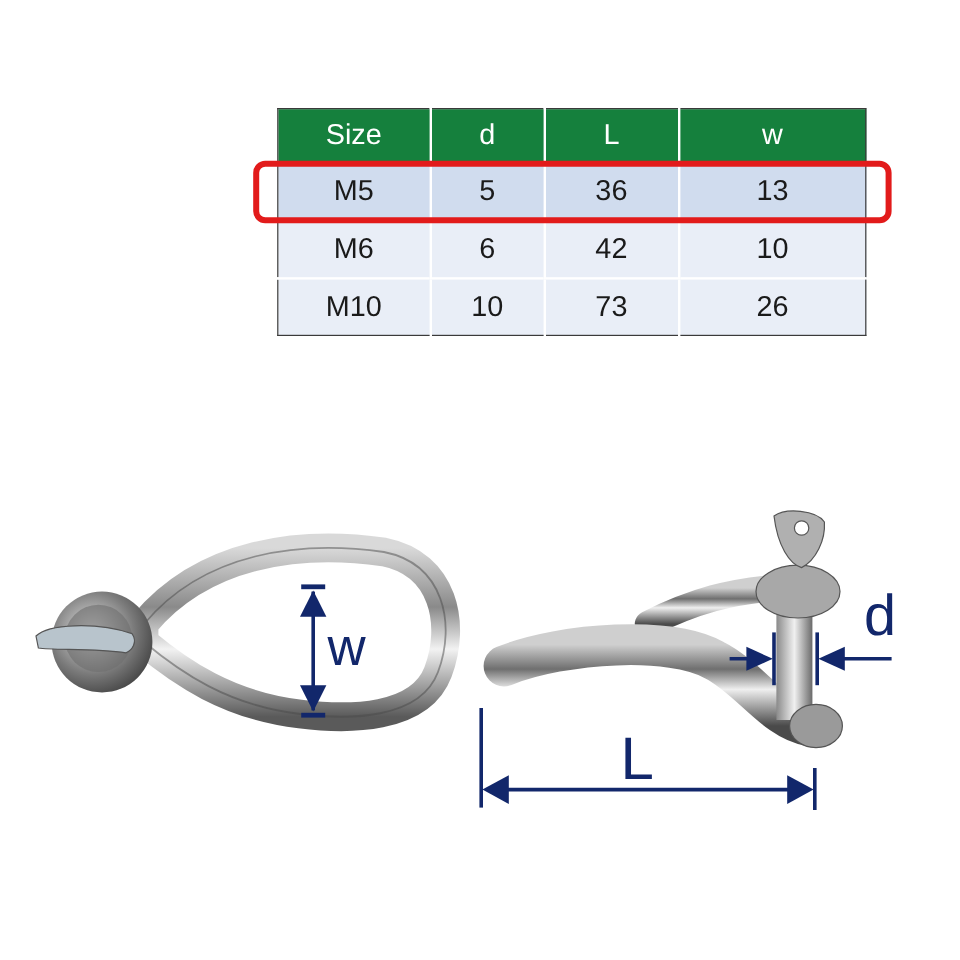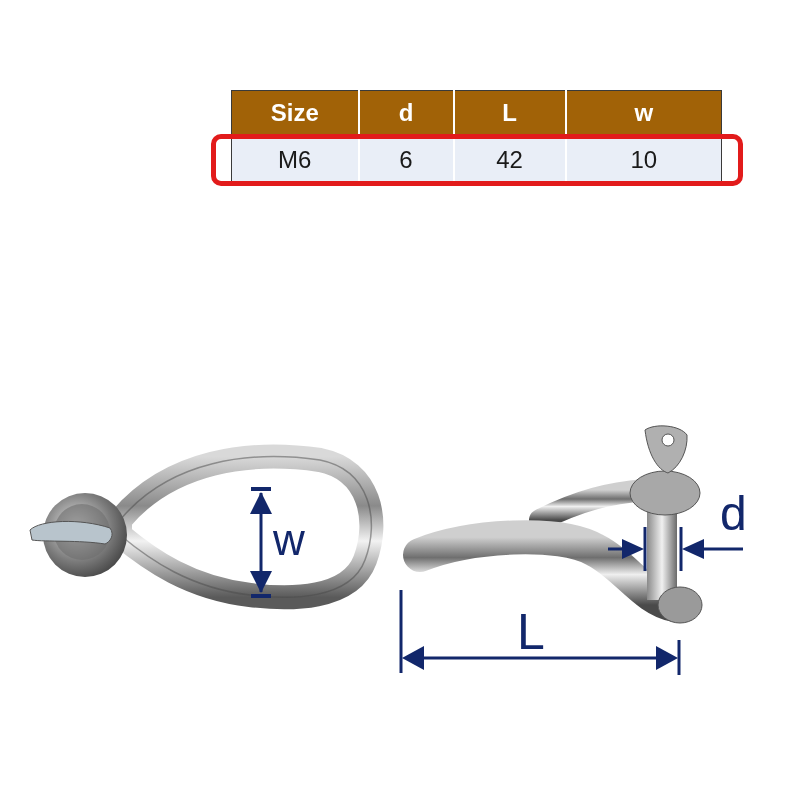--- a/index.html
+++ b/index.html
@@ -17,7 +17,7 @@
   }
   .spec-table th:first-child, .spec-table td:first-child { border-left: none; }
   .spec-table th {
-    background: #a16207; color: #ffffff; font-weight: bold; height: 44px; border-top: none; margin-left: 16px;
+    background: #15803d; color: #ffffff; font-weight: normal; height: 44px; border-top: none; margin-left: 16px;
   }
   .spec-table tr.row-dark td { background: #d0dcee; }
   .spec-table tr.row-light td { background: #e9eef7; text-align: center; }

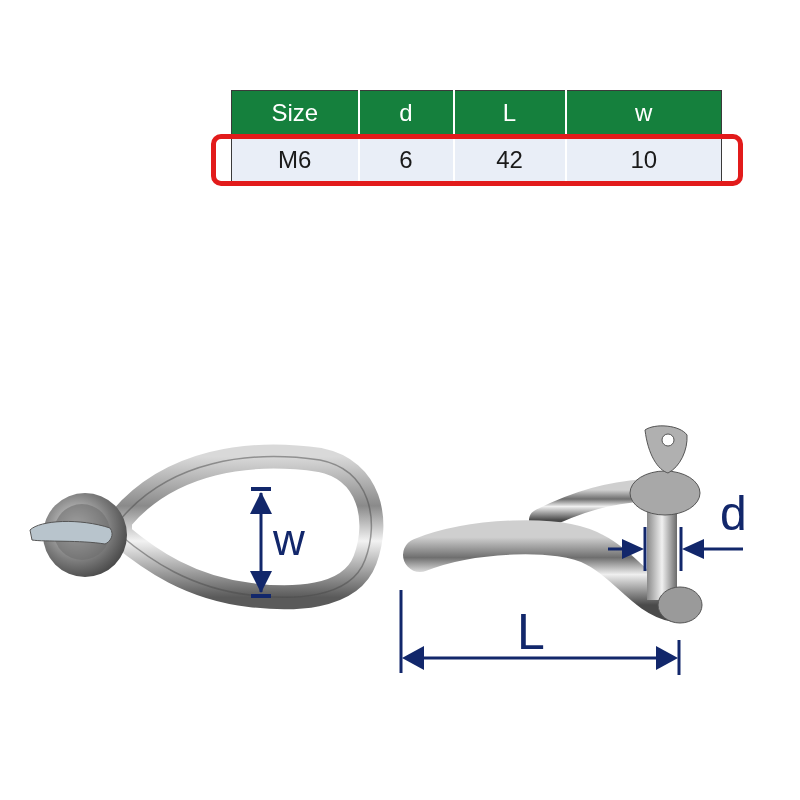--- a/index.html
+++ b/index.html
@@ -50,6 +50,12 @@
     </tr>
   </thead>
   <tbody>
+    <tr class="row-dark">
+      <td>M5</td>
+      <td>5</td>
+      <td>36</td>
+      <td>13</td>
+    </tr>
     <tr class="row-light">
       <td>M6</td>
       <td>6</td>

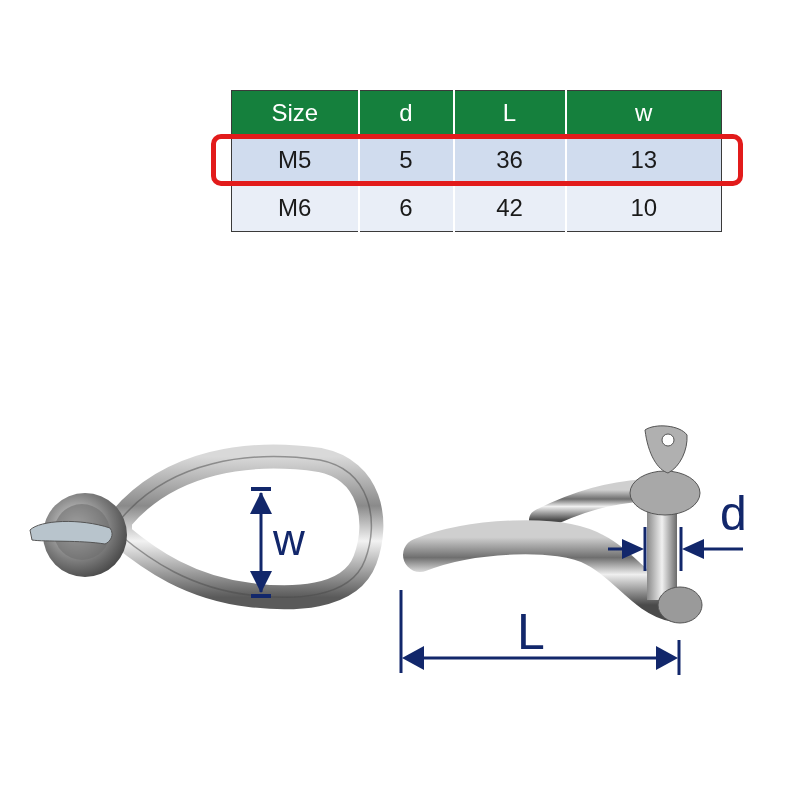--- a/index.html
+++ b/index.html
@@ -61,6 +61,12 @@
       <td>6</td>
       <td>42</td>
       <td>10</td>
+    </tr>
+    <tr class="row-light">
+      <td>M10</td>
+      <td>10</td>
+      <td>73</td>
+      <td>26</td>
     </tr>
   </tbody>
 </table>

